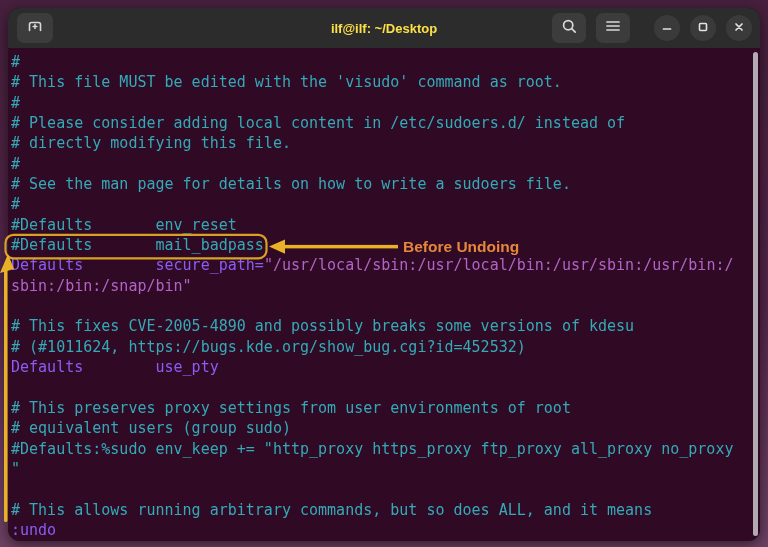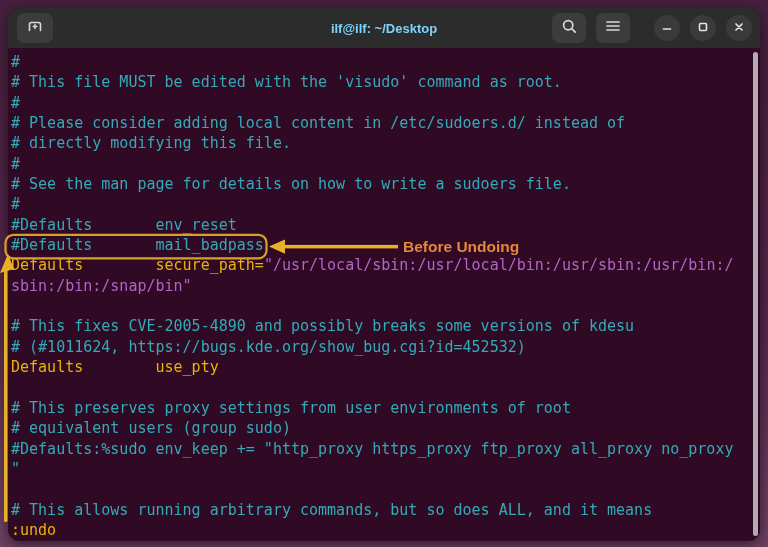--- a/index.html
+++ b/index.html
@@ -24,7 +24,7 @@
   .tb-title{
     position:absolute;left:120px;right:120px;top:0;height:40px;
     display:flex;align-items:center;justify-content:center;
-    color:#7dd3fc;font-size:13px;font-weight:bold;
+    color:#fde047;font-size:13px;font-weight:bold;
     font-family:"Liberation Sans",sans-serif;white-space:nowrap;
   }
   .tb-right{position:absolute;right:8px;top:0;height:40px;display:flex;align-items:center;gap:10px;}

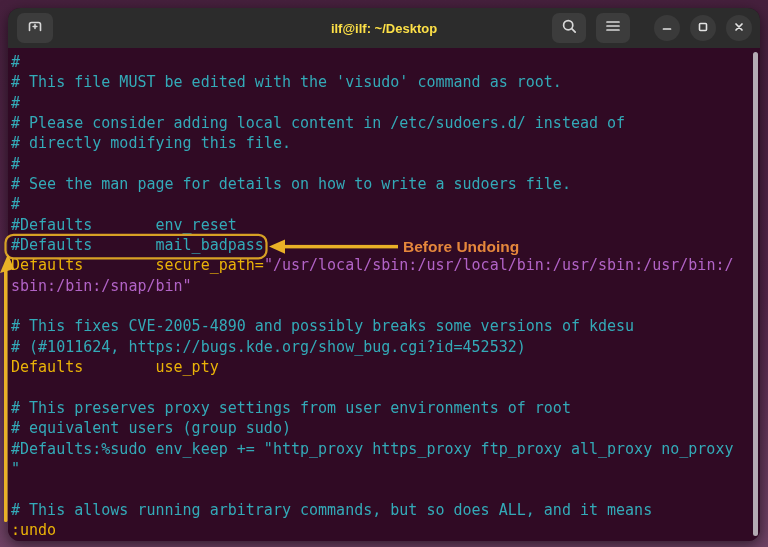--- a/index.html
+++ b/index.html
@@ -42,7 +42,7 @@
   }
   .term-line{height:20.35px;}
   .c-cyan{color:#33aab8;}
-  .c-white{color:#eab308;}
+  .c-white{color:#8b5cf6;}
   .c-magenta{color:#b163c6;}
   .scrollbar{
     position:absolute;right:2px;top:4px;width:5px;height:484px;

